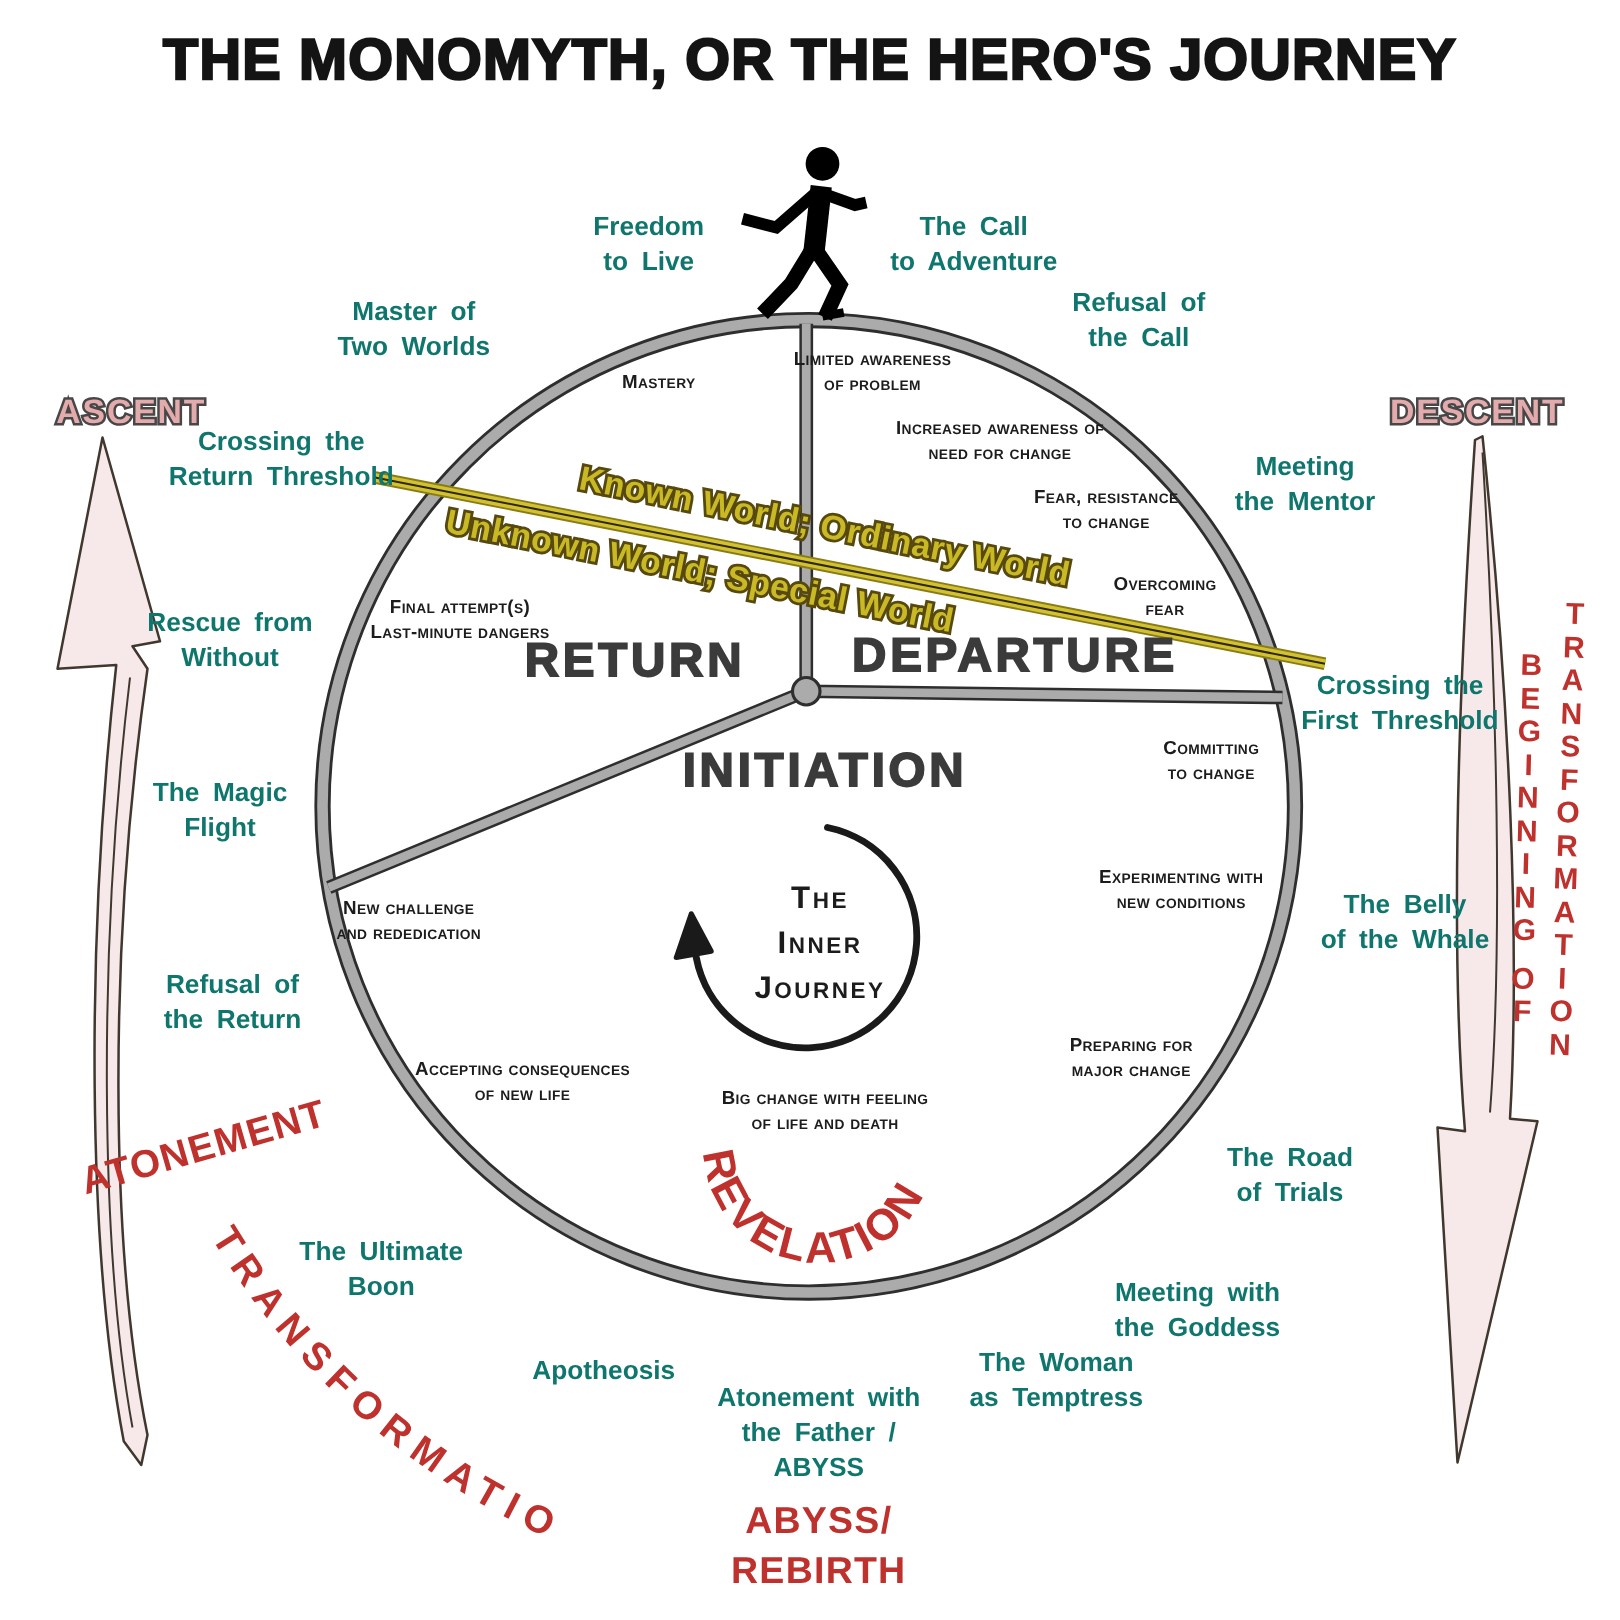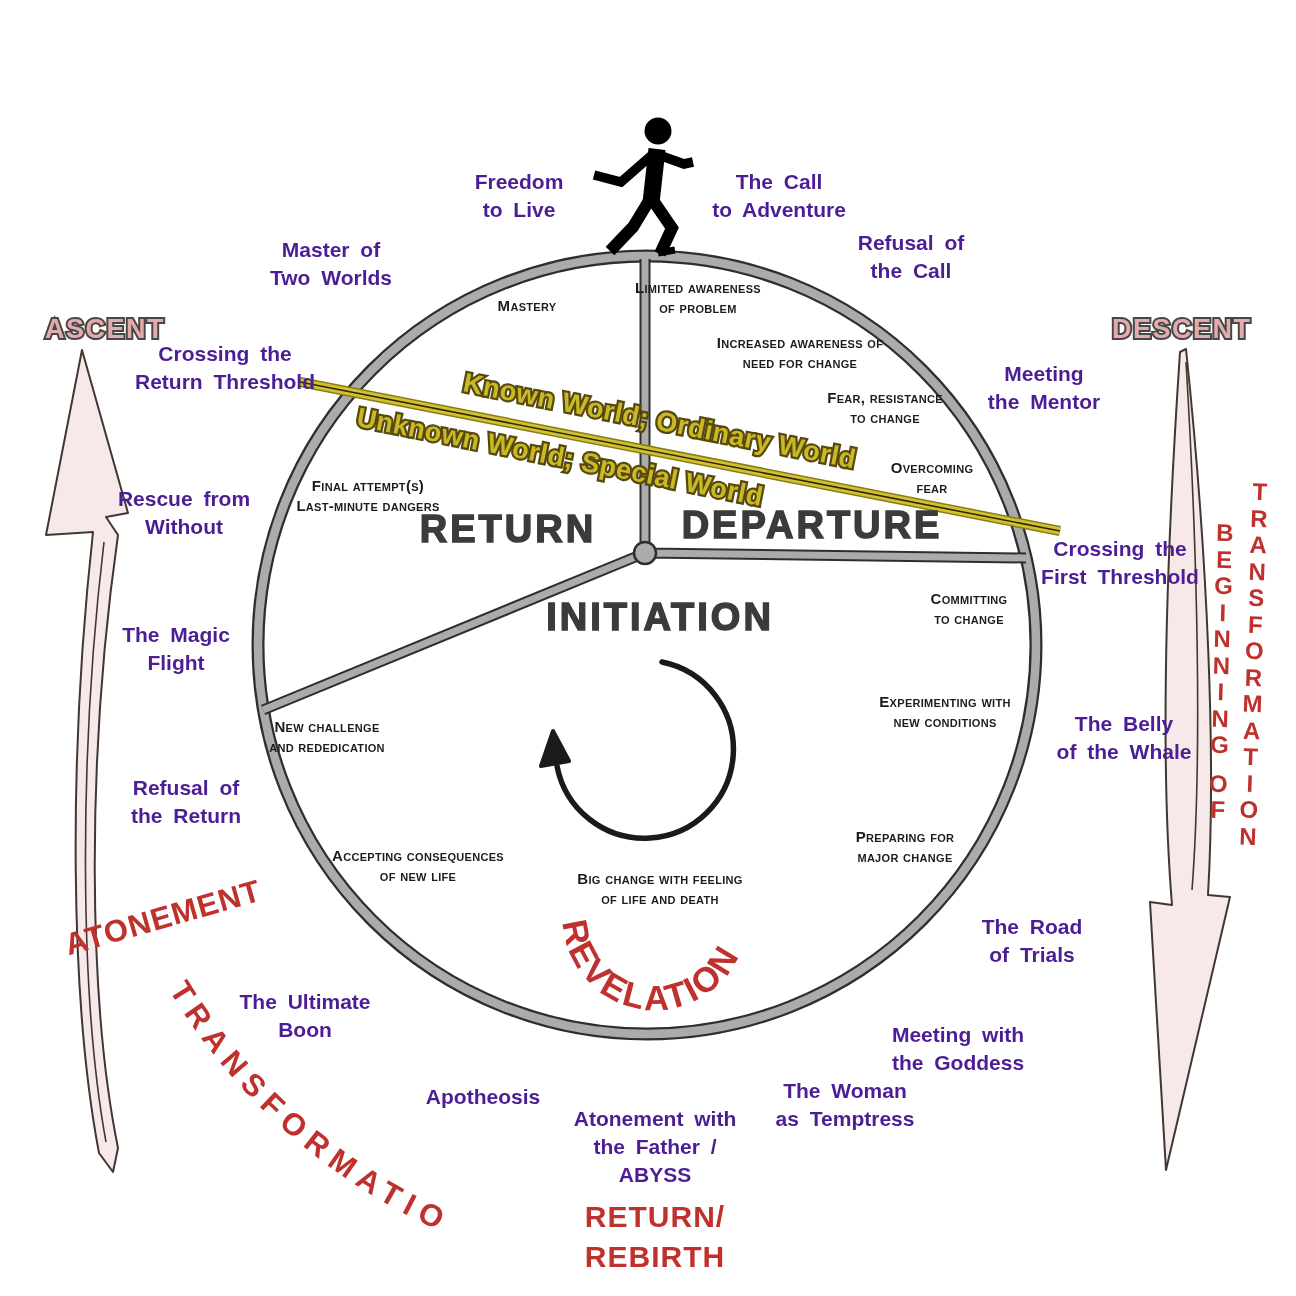--- a/index.html
+++ b/index.html
@@ -95,6 +95,7 @@
     </text>
   </svg>
 
+  <div class="abs ctr title" style="left:648px;top:20px;">THE MONOMYTH, OR THE HERO'S JOURNEY</div>
 
   <div class="abs ctr section" style="left:508px;top:508px;">RETURN</div>
   <div class="abs ctr section" style="left:812px;top:504px;">DEPARTURE</div>

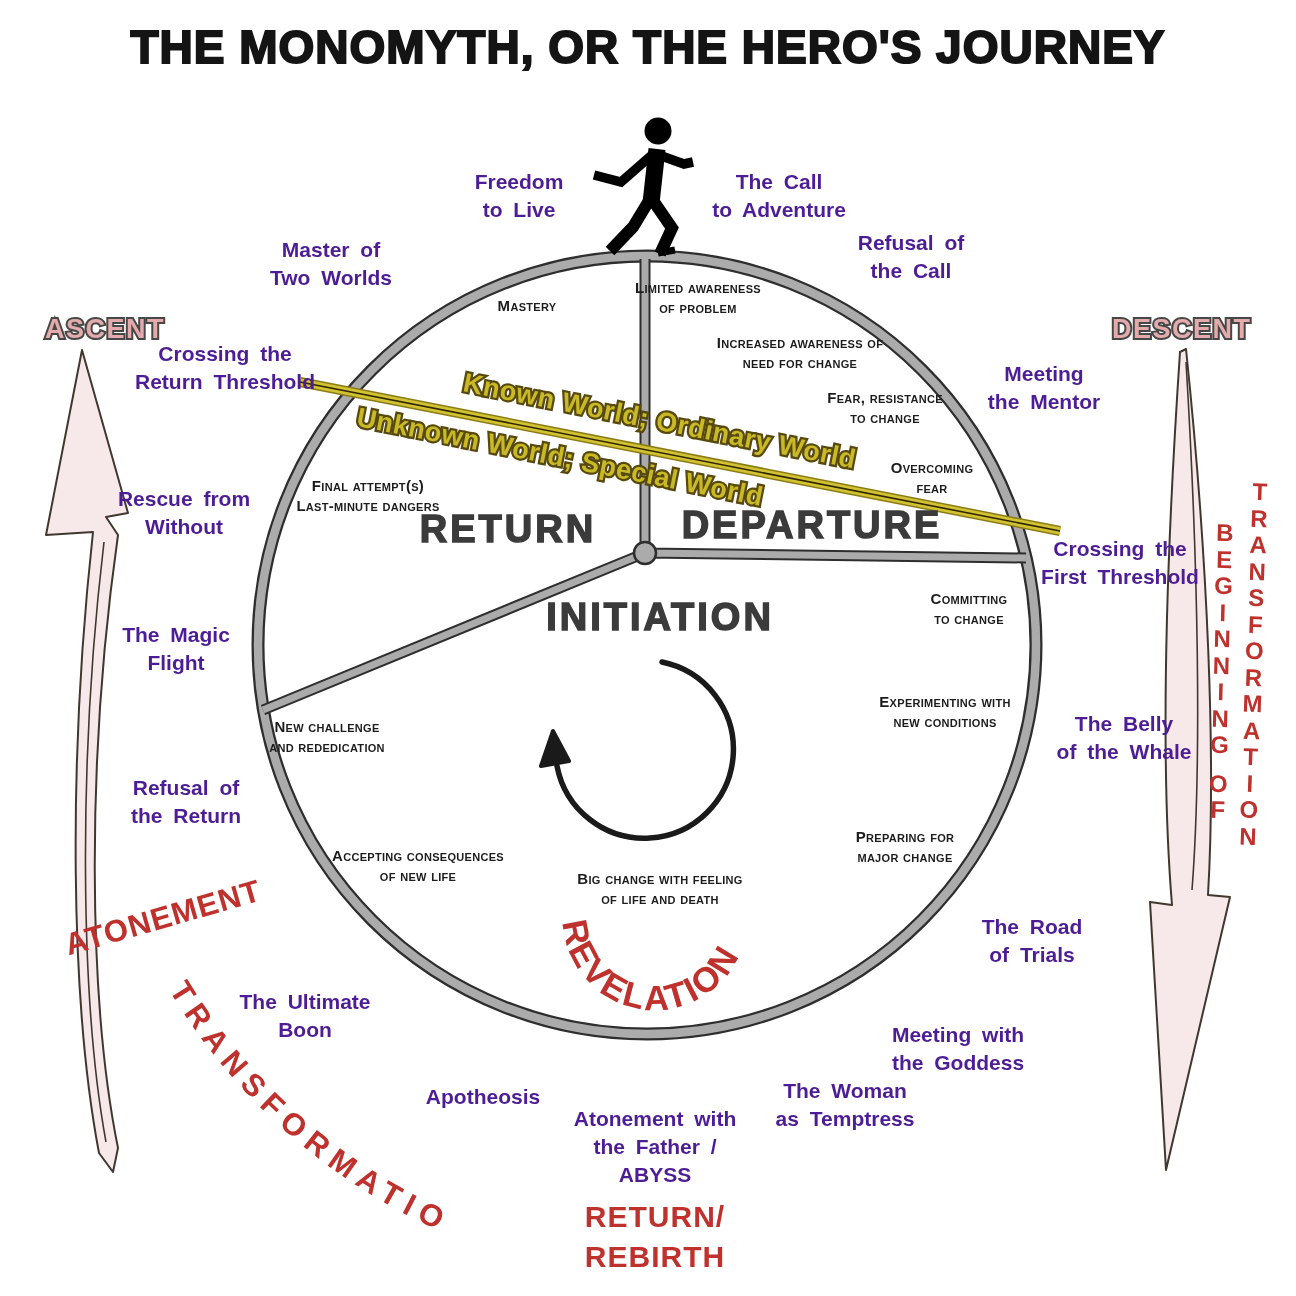--- a/index.html
+++ b/index.html
@@ -10,7 +10,7 @@
   .ctr{transform:translateX(-50%);text-align:center;}
   .title{font-size:46px;font-weight:bold;color:#141414;letter-spacing:1px;
          -webkit-text-stroke:2px #141414;white-space:nowrap;}
-  .outer{font-size:21px;line-height:28px;font-weight:bold;color:#4c1d95;word-spacing:5px;white-space:nowrap;}
+  .outer{font-size:21px;line-height:28px;font-weight:bold;color:#0f766e;word-spacing:5px;white-space:nowrap;}
   .inner{font-size:15px;line-height:20px;font-weight:600;color:#1c1c1c;
          font-variant:small-caps;letter-spacing:.3px;white-space:nowrap;text-align:center;}
   .section{font-size:38px;font-weight:bold;color:#3b3b3b;letter-spacing:3px;

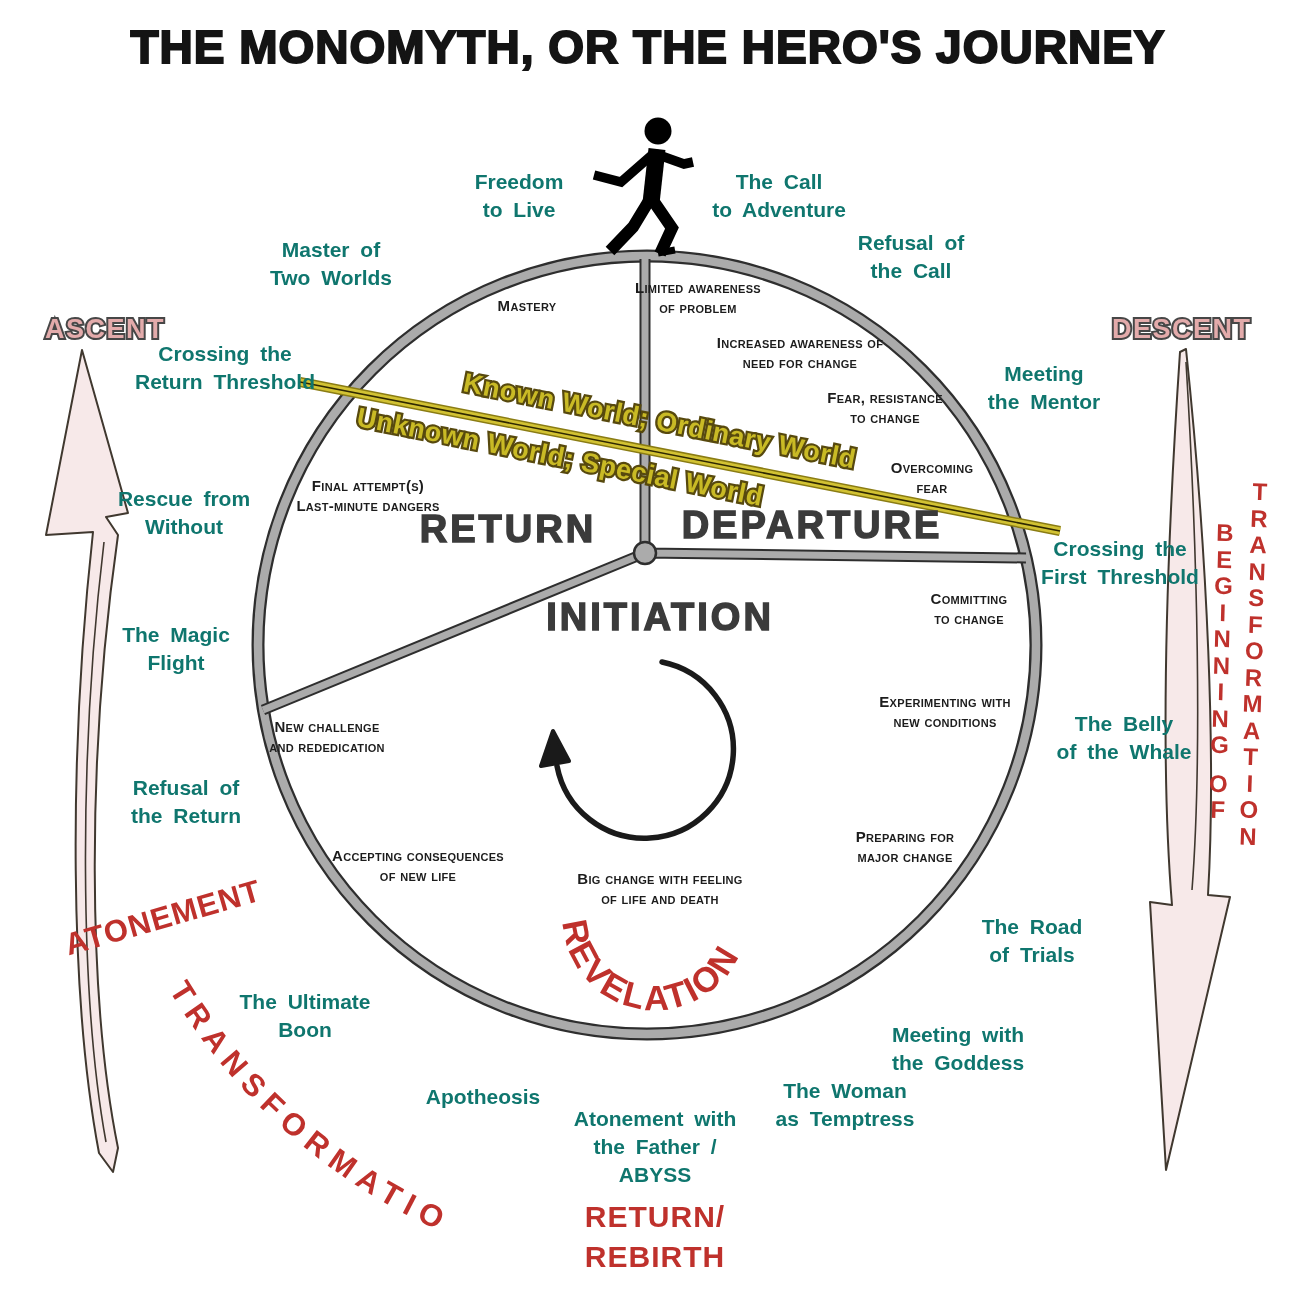--- a/index.html
+++ b/index.html
@@ -101,6 +101,11 @@
   <div class="abs ctr section" style="left:812px;top:504px;">DEPARTURE</div>
   <div class="abs ctr section" style="left:660px;top:596px;">INITIATION</div>
 
+  <div class="abs ctr journey" style="left:656px;top:700px;">
+    <span class="ln">The</span>
+    <span class="ln">Inner</span>
+    <span class="ln">Journey</span>
+  </div>
 
   <div class="abs ctr outer" style="left:519px;top:168px;">
     <span class="ln">Freedom</span>

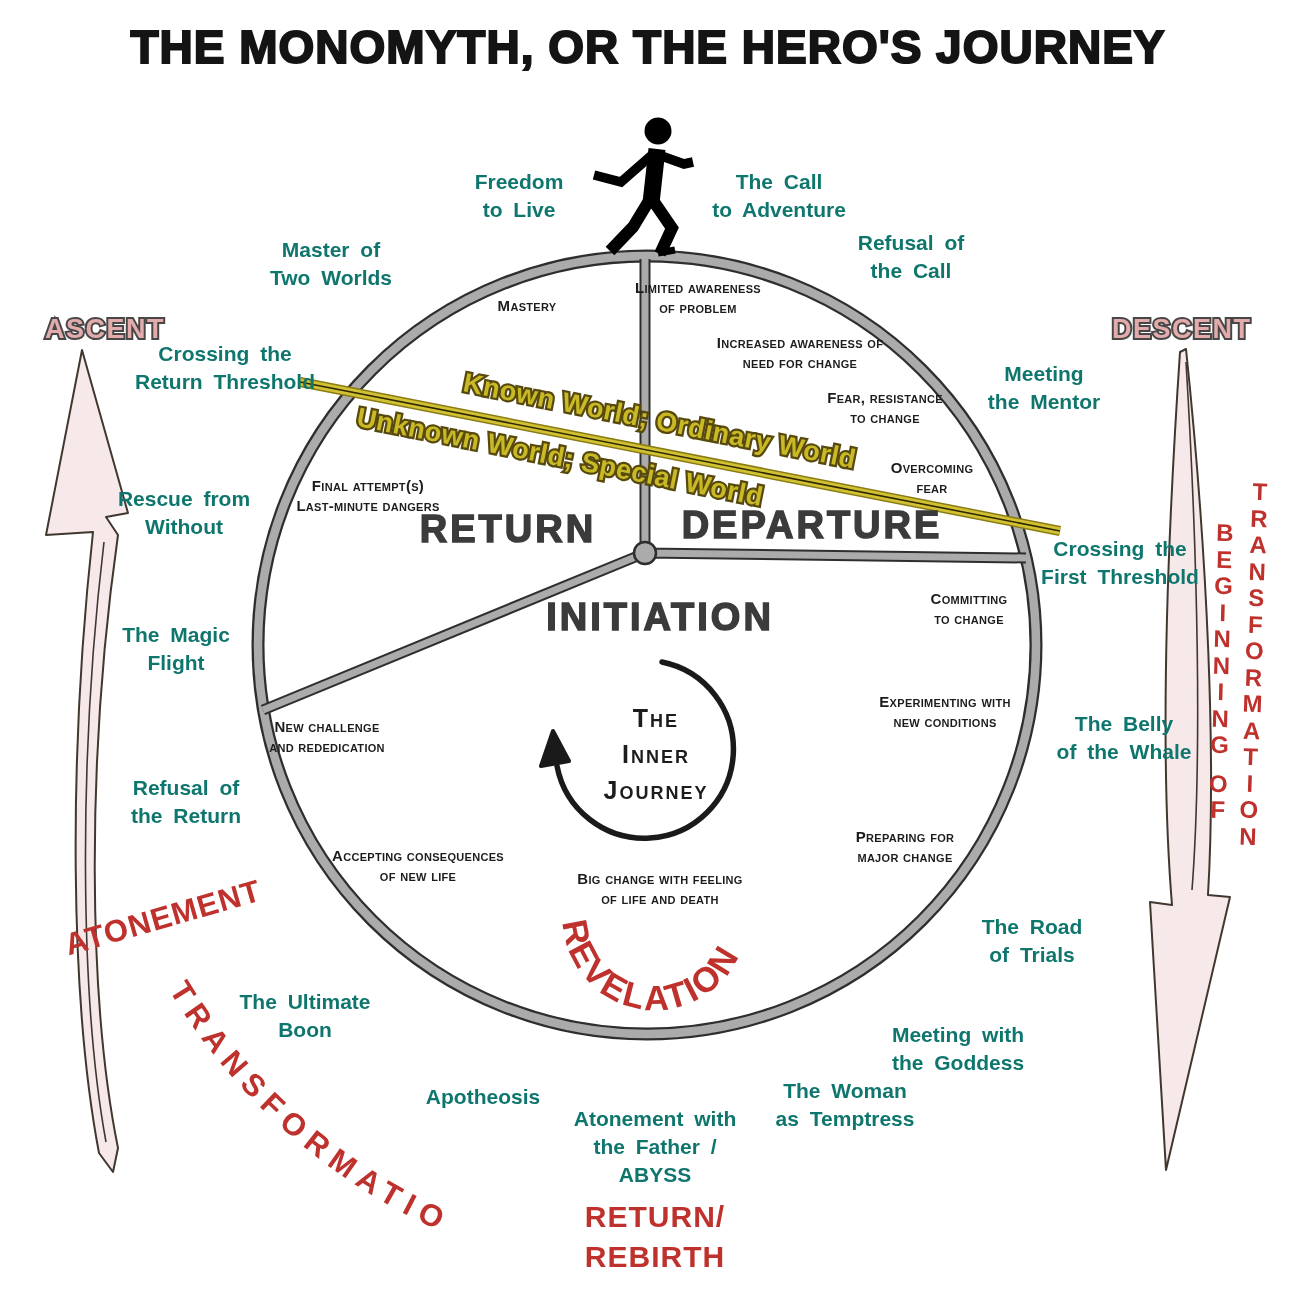--- a/index.html
+++ b/index.html
@@ -255,7 +255,7 @@
       <div>N</div>
     </div>
   <div class="abs red atone" style="left:163px;top:900px;">ATONEMENT</div>
-  <div class="abs ctr red redbig" style="left:655px;top:1200px;">RETURN/</div>
+  <div class="abs ctr red redbig" style="left:655px;top:1200px;">ABYSS/</div>
   <div class="abs ctr red redbig" style="left:655px;top:1240px;">REBIRTH</div>
 
 </div>

